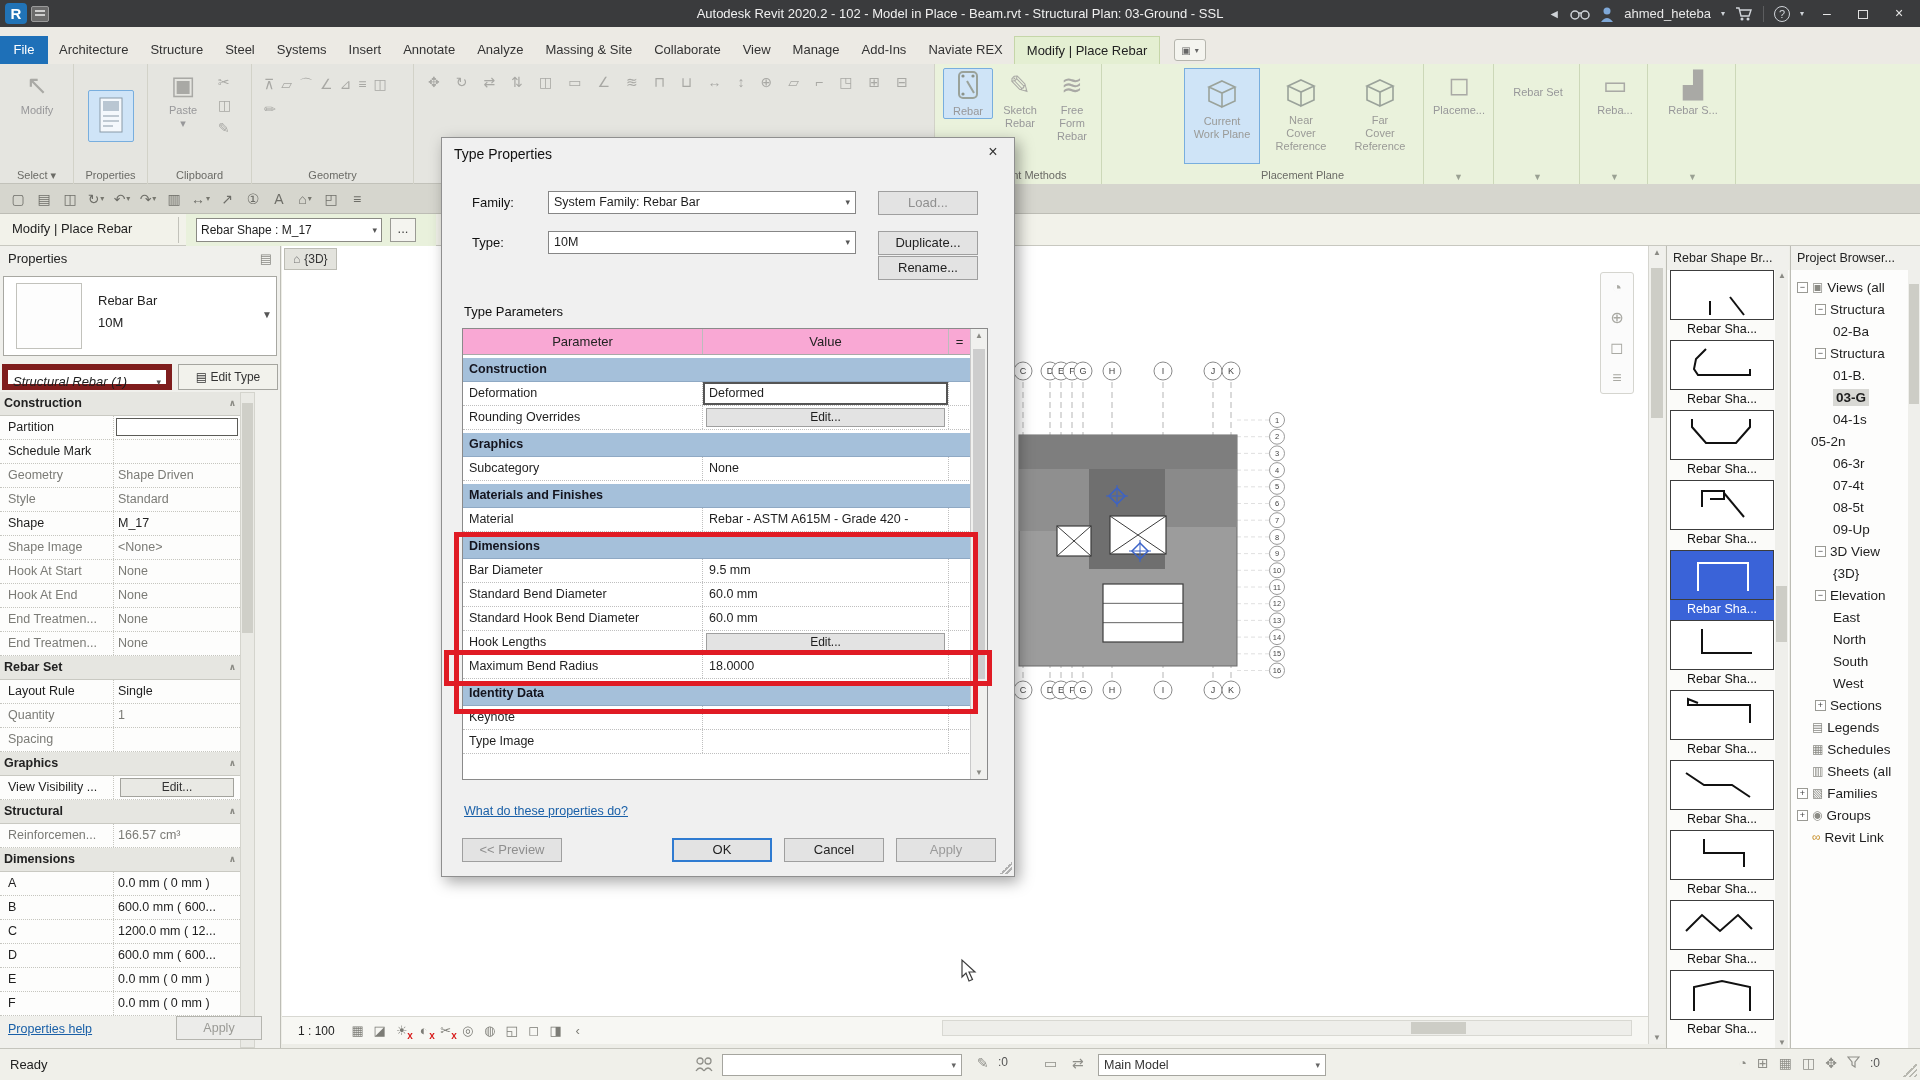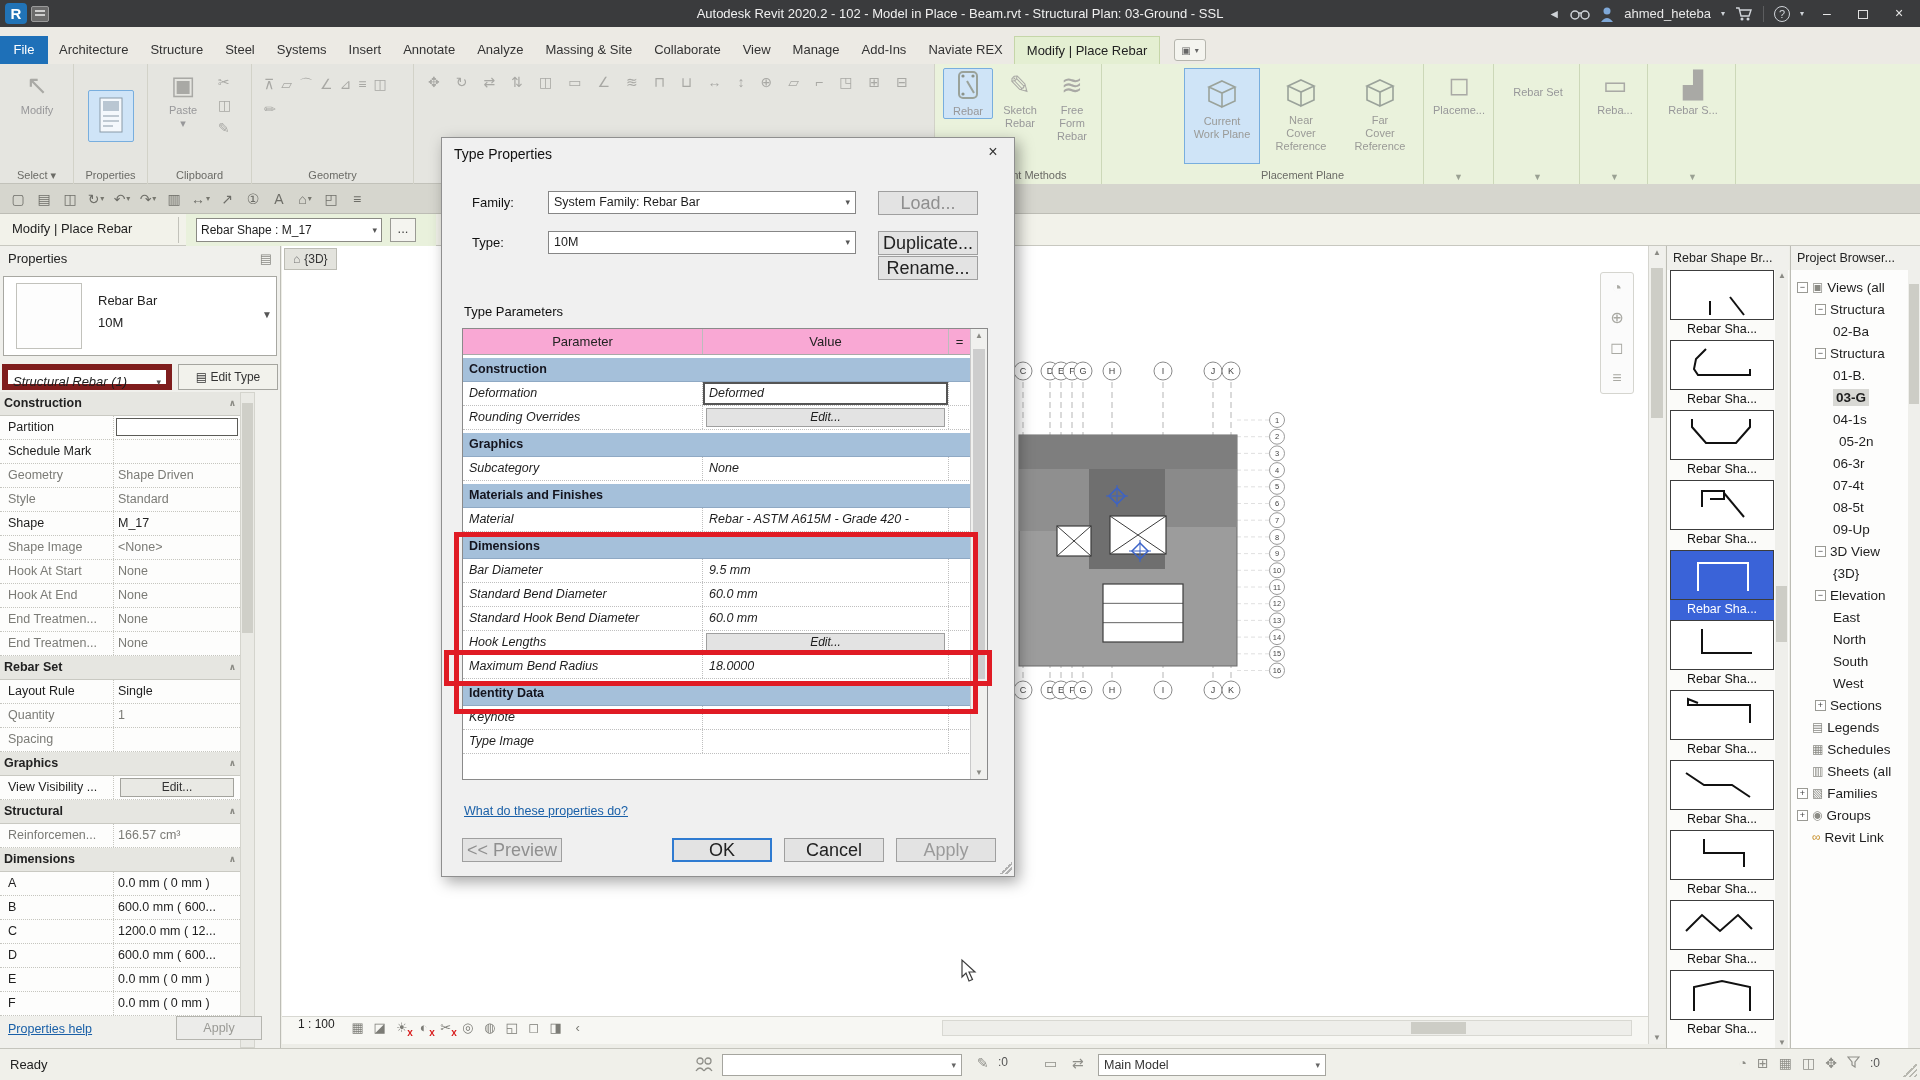--- a/index.html
+++ b/index.html
@@ -140,7 +140,7 @@
   .dlg-label { position:absolute; font-size:13px; color:#111; }
   .dlg-combo { position:absolute; height:23px; background:#fff; border:1px solid #868686; font-size:12.5px; line-height:21px; padding:0 5px; }
   .dlg-combo .arrow { float:right; color:#555; font-size:9px; line-height:21px; }
-  .dlg-btn { position:absolute; width:100px; height:24px; background:#e3e3e3; border:1px solid #9f9f9f; text-align:center; line-height:22px; font-size:18px; color:#222; }
+  .dlg-btn { position:absolute; width:100px; height:24px; background:#e3e3e3; border:1px solid #9f9f9f; text-align:center; line-height:22px; font-size:13px; color:#222; }
   #dlg-table { position:absolute; left:20px; top:190px; width:526px; height:452px; background:#fff; border:1px solid #8a8a8a; overflow:hidden; }
   #dlg-thead { display:flex; height:26px; background:#f9a8d4; border-bottom:1px solid #a9a9a9; }
   .th { font-size:13px; color:#222; text-align:center; line-height:25px; }

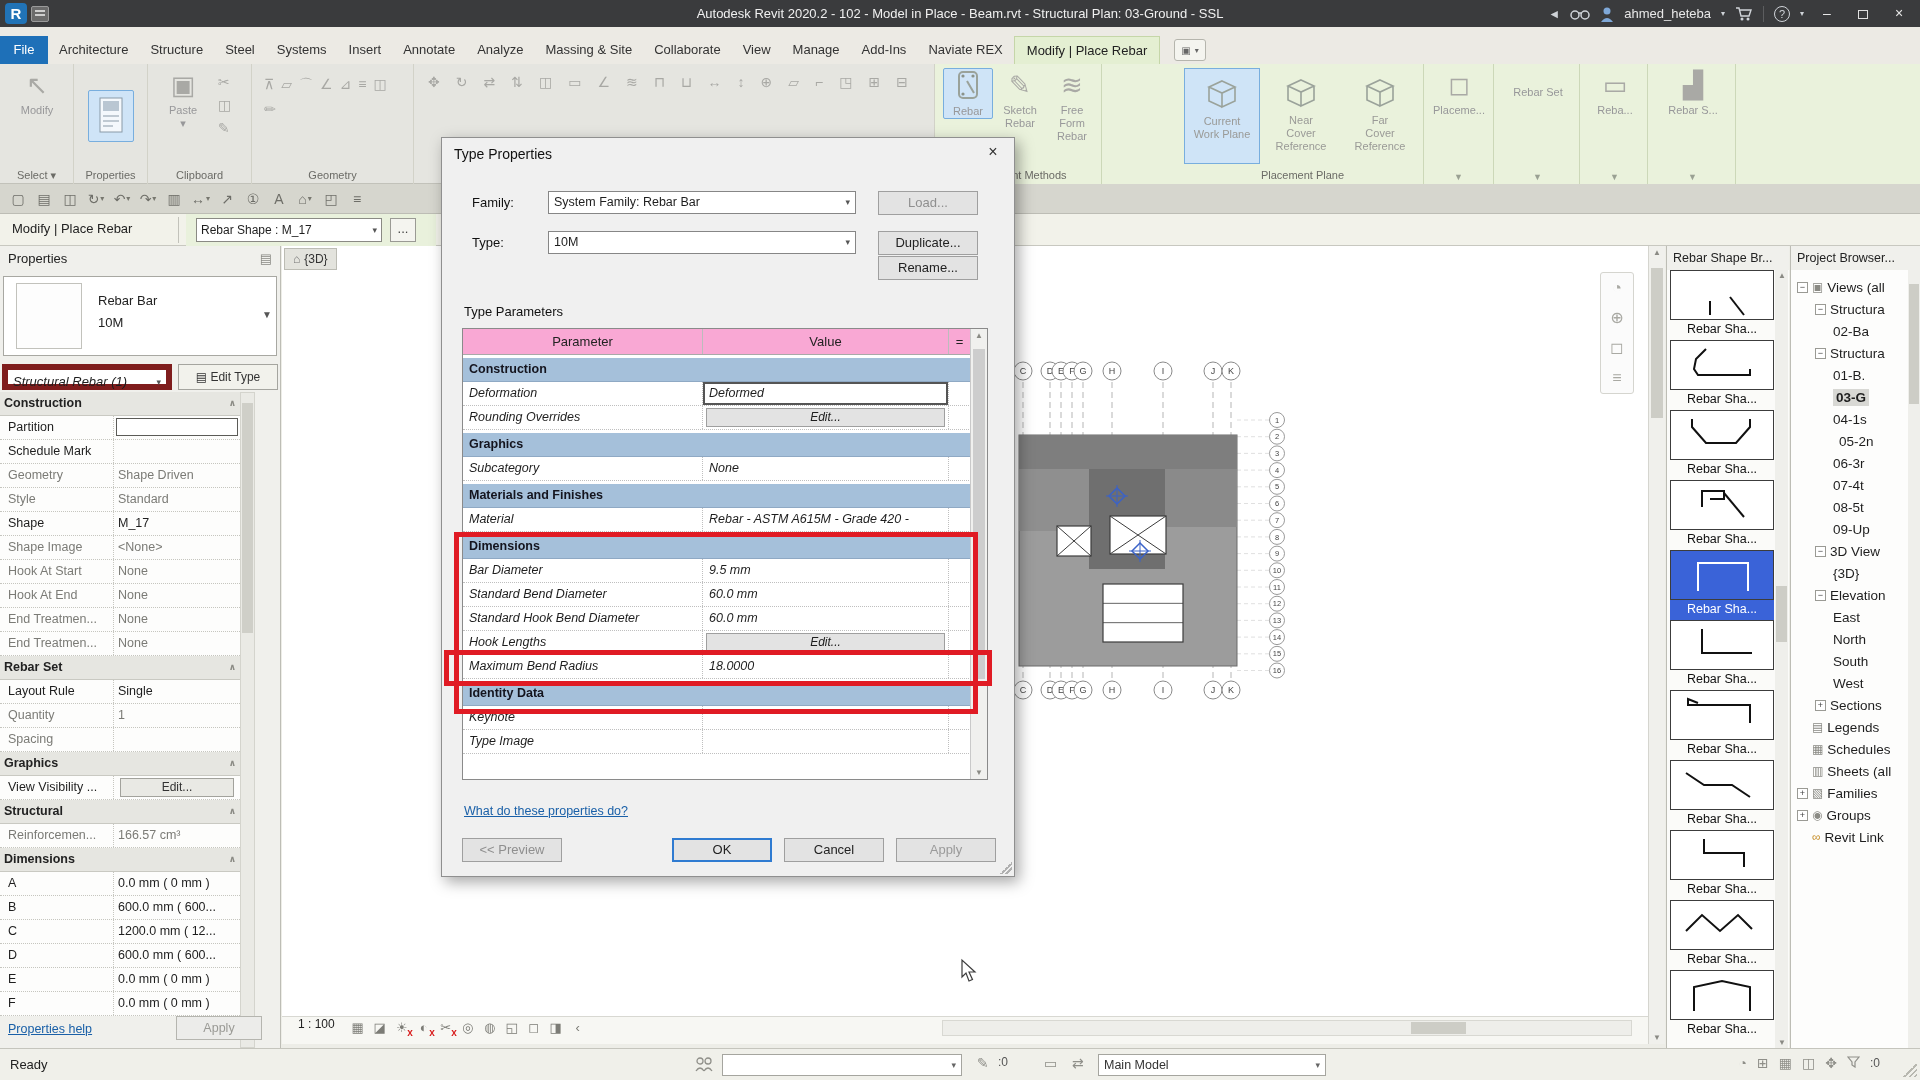--- a/index.html
+++ b/index.html
@@ -150,7 +150,7 @@
   .dt-gap { height:3px; background:#fff; }
   .dt-ghead { height:24px; background:#a5c0da; border-bottom:1px solid #8fa9c4; font-weight:bold; font-size:12.5px; color:#14141e; line-height:23px; padding:0 6px; }
   .dt-ghead .chev { float:right; color:#3c4c60; font-size:9px; }
-  .dt-row { height:24px; display:flex; border-bottom:1px dotted #bfbfbf;font-style:italic; }
+  .dt-row { height:24px; display:flex; border-bottom:1px dotted #bfbfbf; }
   .dt-param { width:240px; padding:4px 0 0 6px; font-size:12.5px; border-right:1px dotted #bfbfbf; white-space:nowrap; overflow:hidden; }
   .dt-value { width:246px; padding:4px 0 0 6px; font-size:12.5px; border-right:1px dotted #bfbfbf; white-space:nowrap; overflow:hidden; position:relative; }
   .dt-eq { width:21px; }

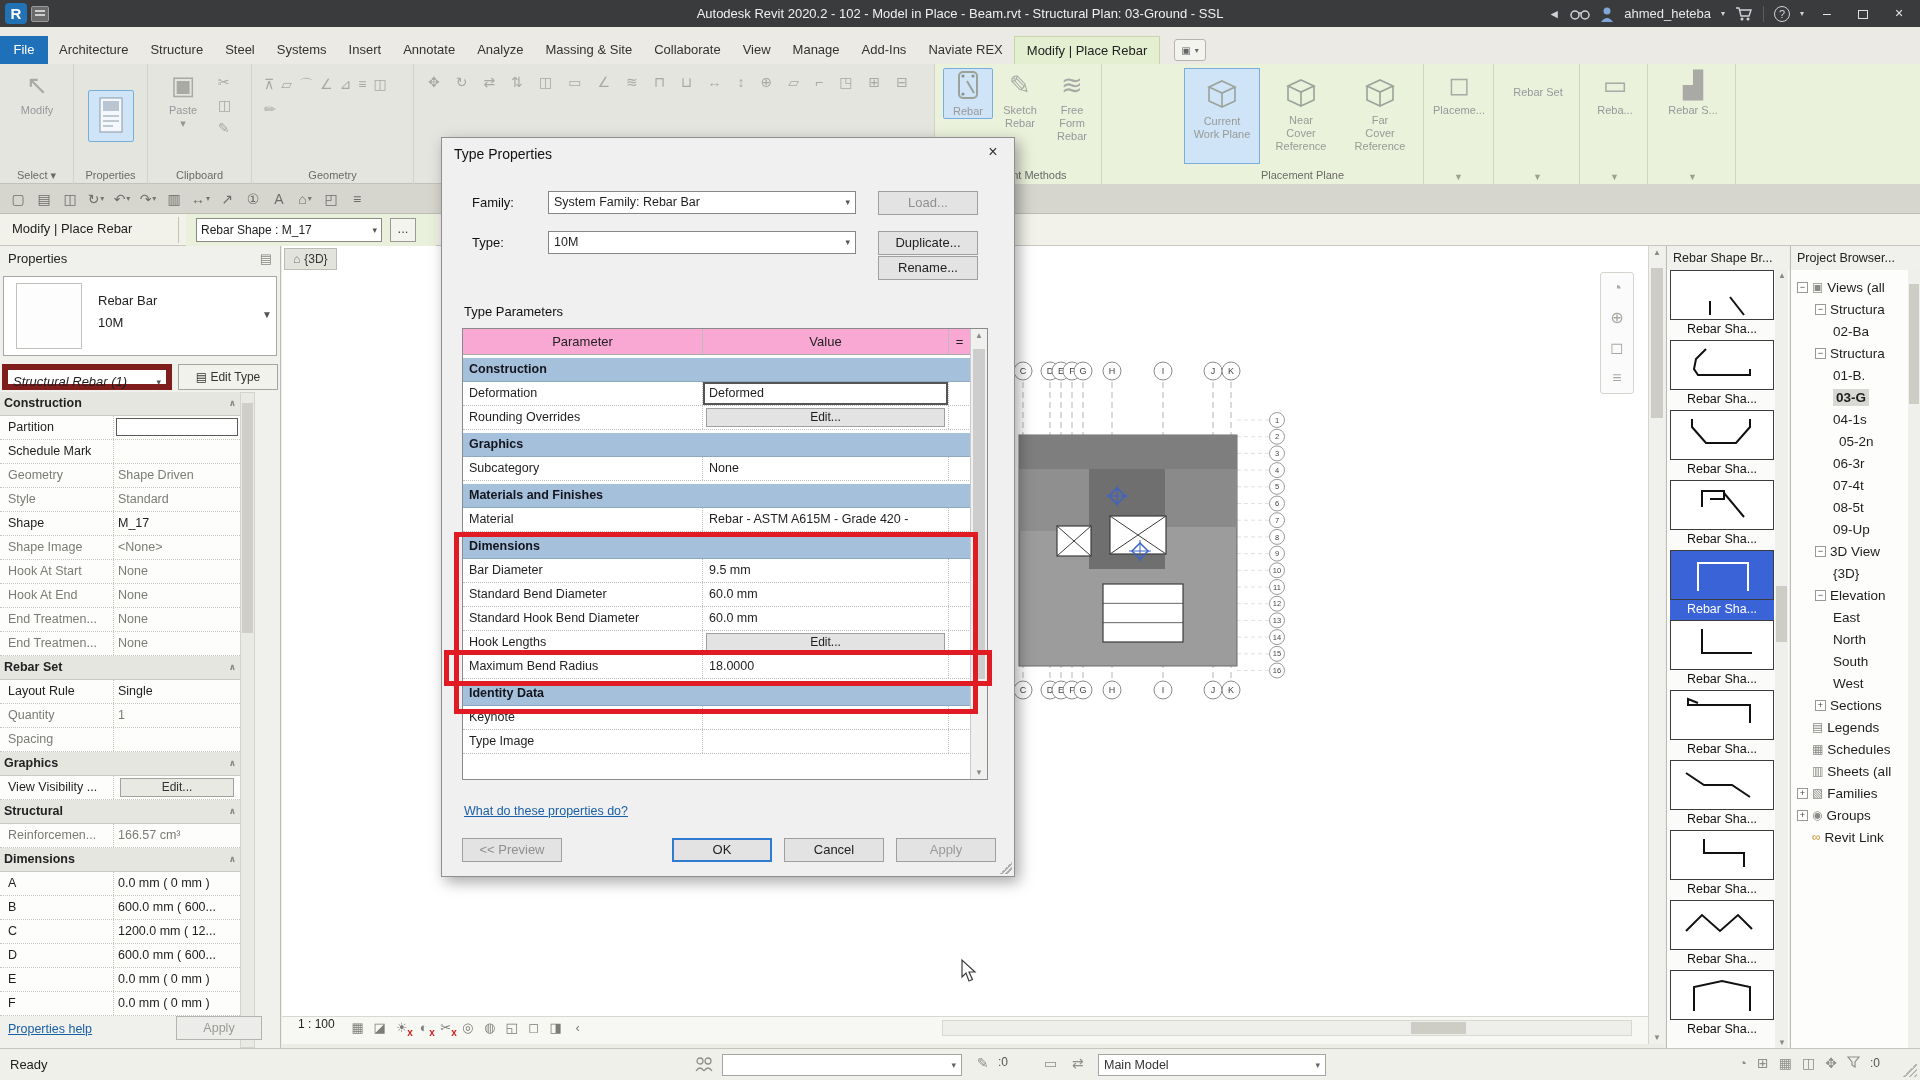--- a/index.html
+++ b/index.html
@@ -816,7 +816,7 @@
       <div class="tree-row" style="padding-left: 42px;">
         <span class="tree-label">04-1s</span>
       </div>
-      <div class="tree-row" style="padding-left: 48px;">
+      <div class="tree-row" style="padding-left: 20px;">
         <span class="tree-label">05-2n</span>
       </div>
       <div class="tree-row" style="padding-left: 42px;">

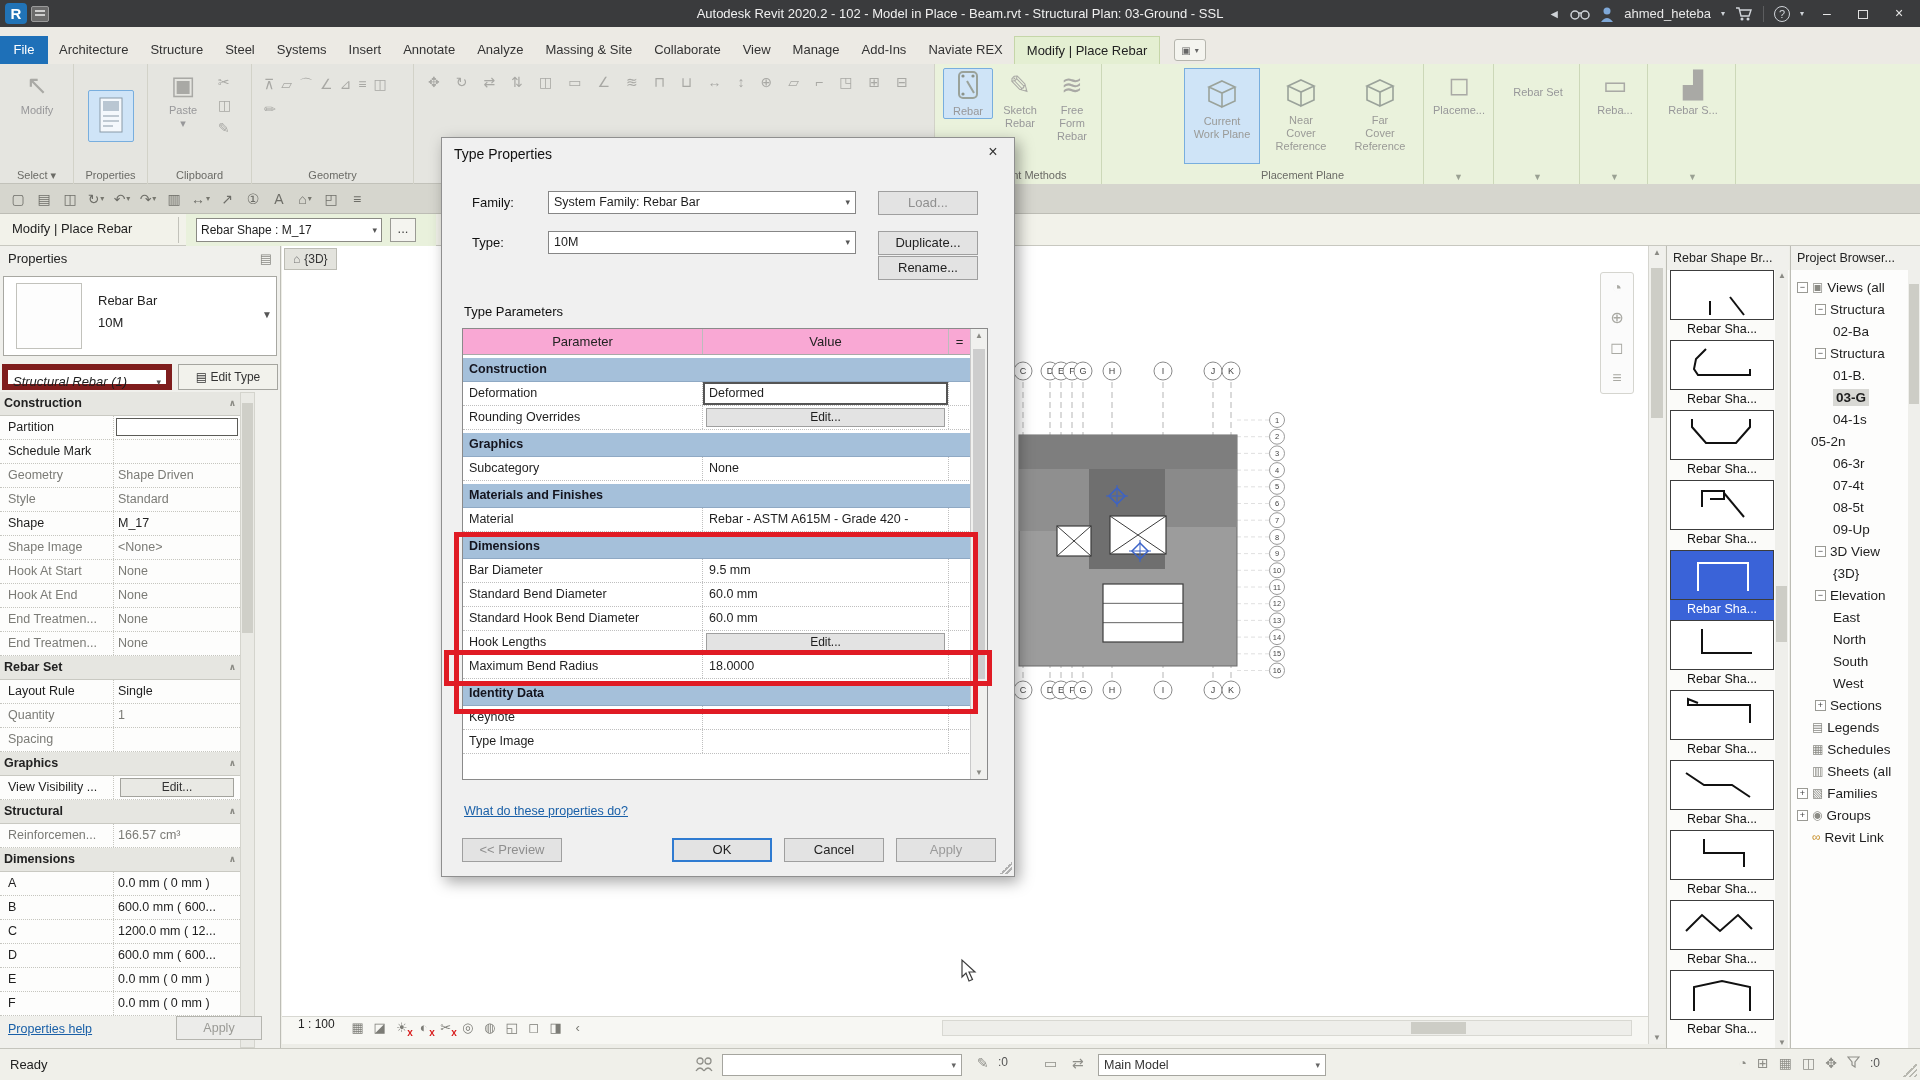--- a/index.html
+++ b/index.html
@@ -93,7 +93,7 @@
   .nav-btn { width:32px; height:30px; text-align:center; line-height:30px; color:#a9a9a3; font-size:16px; }
 
   
-  #vcb { position:absolute; left:282px; top:1016px; width:1366px; height:28px; background:#f7f7f3; border-top:1px solid #d8d8d2; display:flex; align-items:flex-start; }
+  #vcb { position:absolute; left:282px; top:1016px; width:1366px; height:28px; background:#f7f7f3; border-top:1px solid #d8d8d2; display:flex; align-items:center; }
   #vcb-scale { font-size:12px; color:#222; padding:0 12px 0 16px; }
   .vcb-icon { position:relative; width:22px; height:22px; text-align:center; line-height:22px; color:#7c7c76; font-size:13px; }
   .vcb-icon .redx { position:absolute; right:0; bottom:1px; color:#d81e1e; font-size:10px; font-weight:bold; line-height:10px; }

